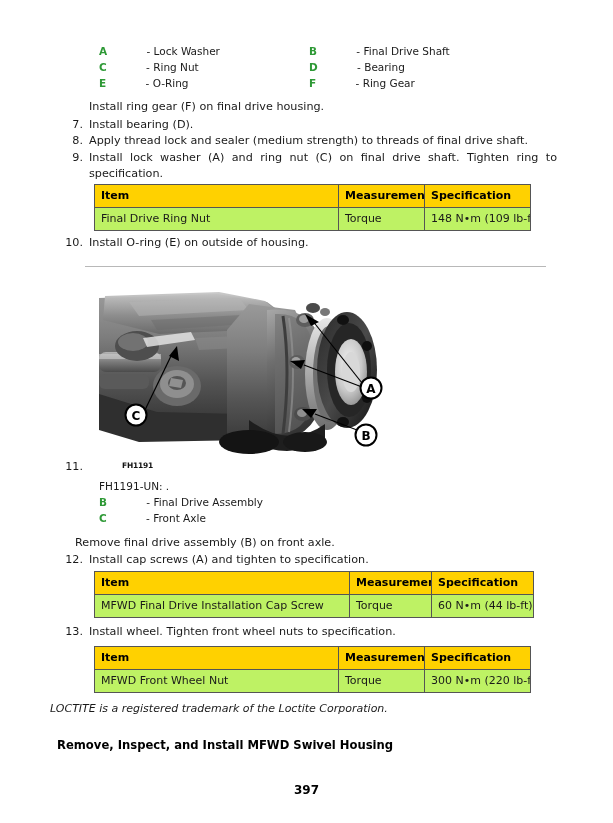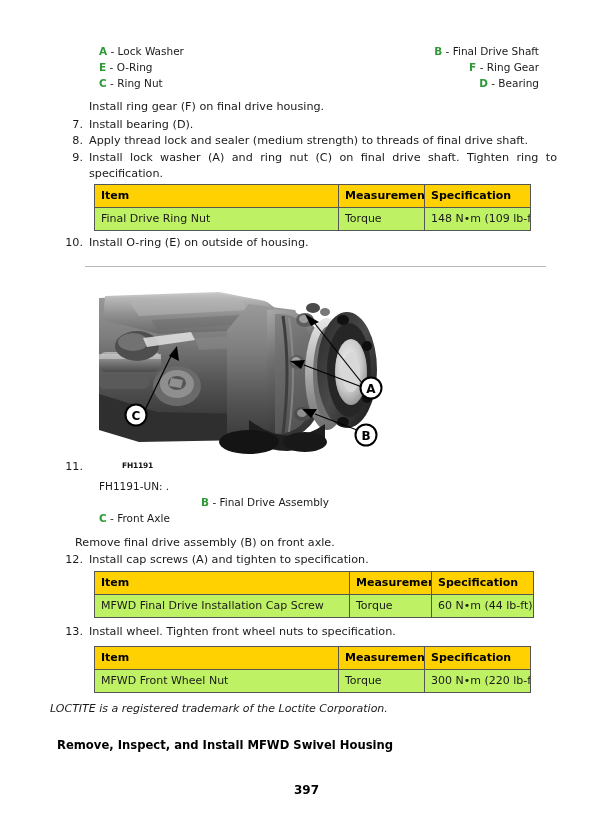--- a/index.html
+++ b/index.html
@@ -42,7 +42,7 @@
     color: #2e9936;
     font-weight: 600;
   }
-  .legend-text { color: #1a1a1a; }
+  .legend-text { color: #1a1a1a; margin-left: 36px; }
 
   
   .step {

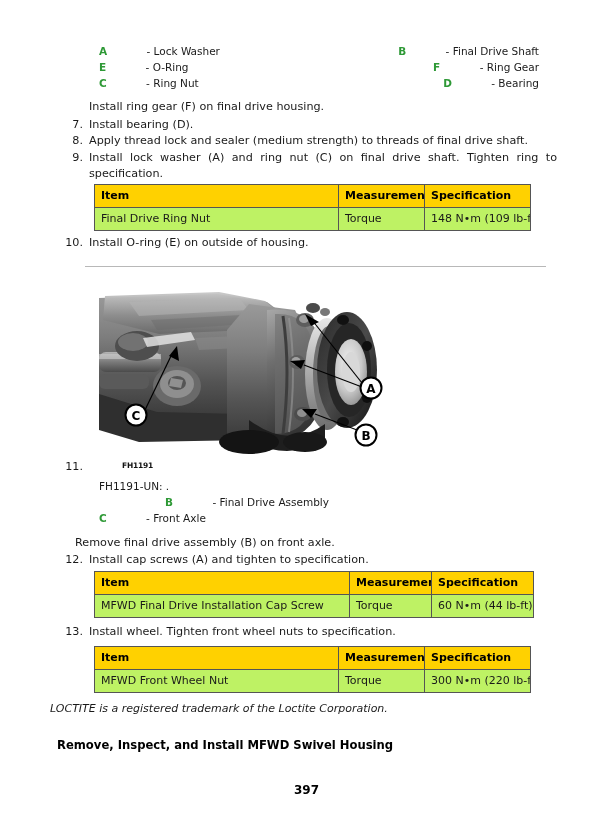--- a/index.html
+++ b/index.html
@@ -37,7 +37,7 @@
     white-space: nowrap;
   }
   .legend-cell.col1 { width: 210px; }
-  .legend-cell.col2 { width: 230px; text-align: right; }
+  .legend-cell.col2 { width: 230px; }
   .letter {
     color: #2e9936;
     font-weight: 600;

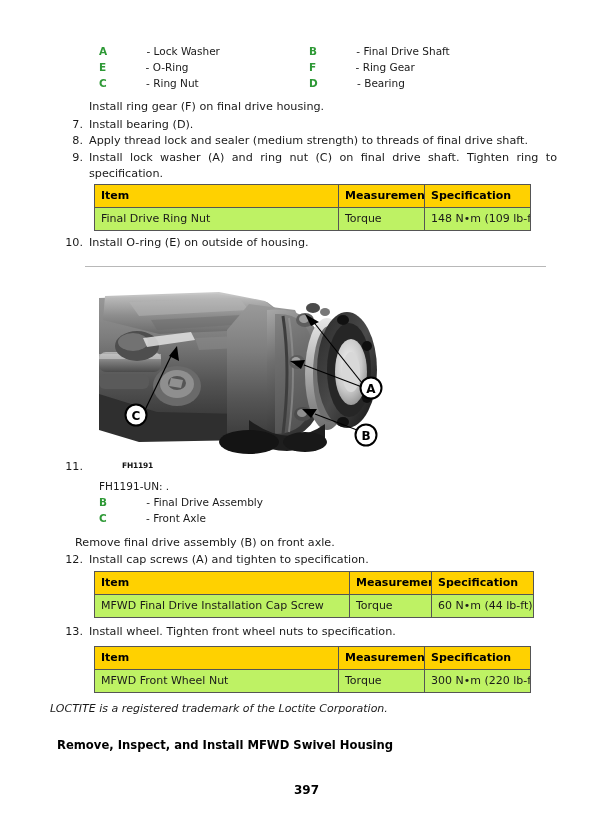--- a/index.html
+++ b/index.html
@@ -159,12 +159,12 @@
       <div class="legend-cell col2"><span class="letter">B</span> <span class="legend-text">- Final Drive Shaft</span></div>
     </div>
     <div class="legend-row">
+      <div class="legend-cell col1"><span class="letter">C</span> <span class="legend-text">- Ring Nut</span></div>
+      <div class="legend-cell col2"><span class="letter">D</span> <span class="legend-text">- Bearing</span></div>
+    </div>
+    <div class="legend-row">
       <div class="legend-cell col1"><span class="letter">E</span> <span class="legend-text">- O-Ring</span></div>
       <div class="legend-cell col2"><span class="letter">F</span> <span class="legend-text">- Ring Gear</span></div>
-    </div>
-    <div class="legend-row">
-      <div class="legend-cell col1"><span class="letter">C</span> <span class="legend-text">- Ring Nut</span></div>
-      <div class="legend-cell col2"><span class="letter">D</span> <span class="legend-text">- Bearing</span></div>
     </div>
   </div>
 

